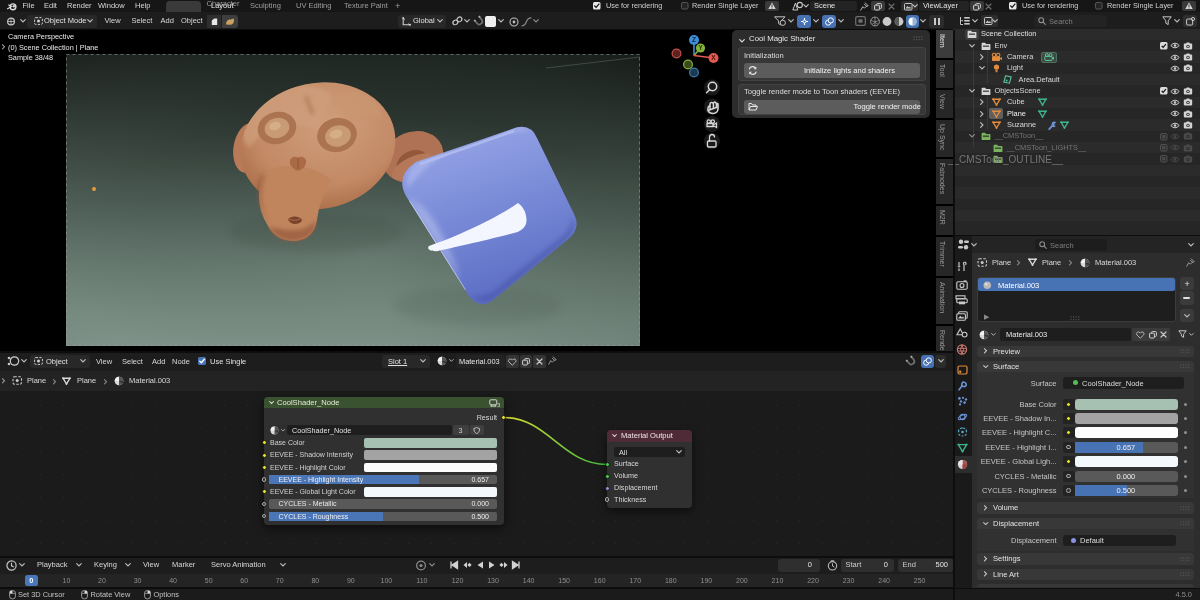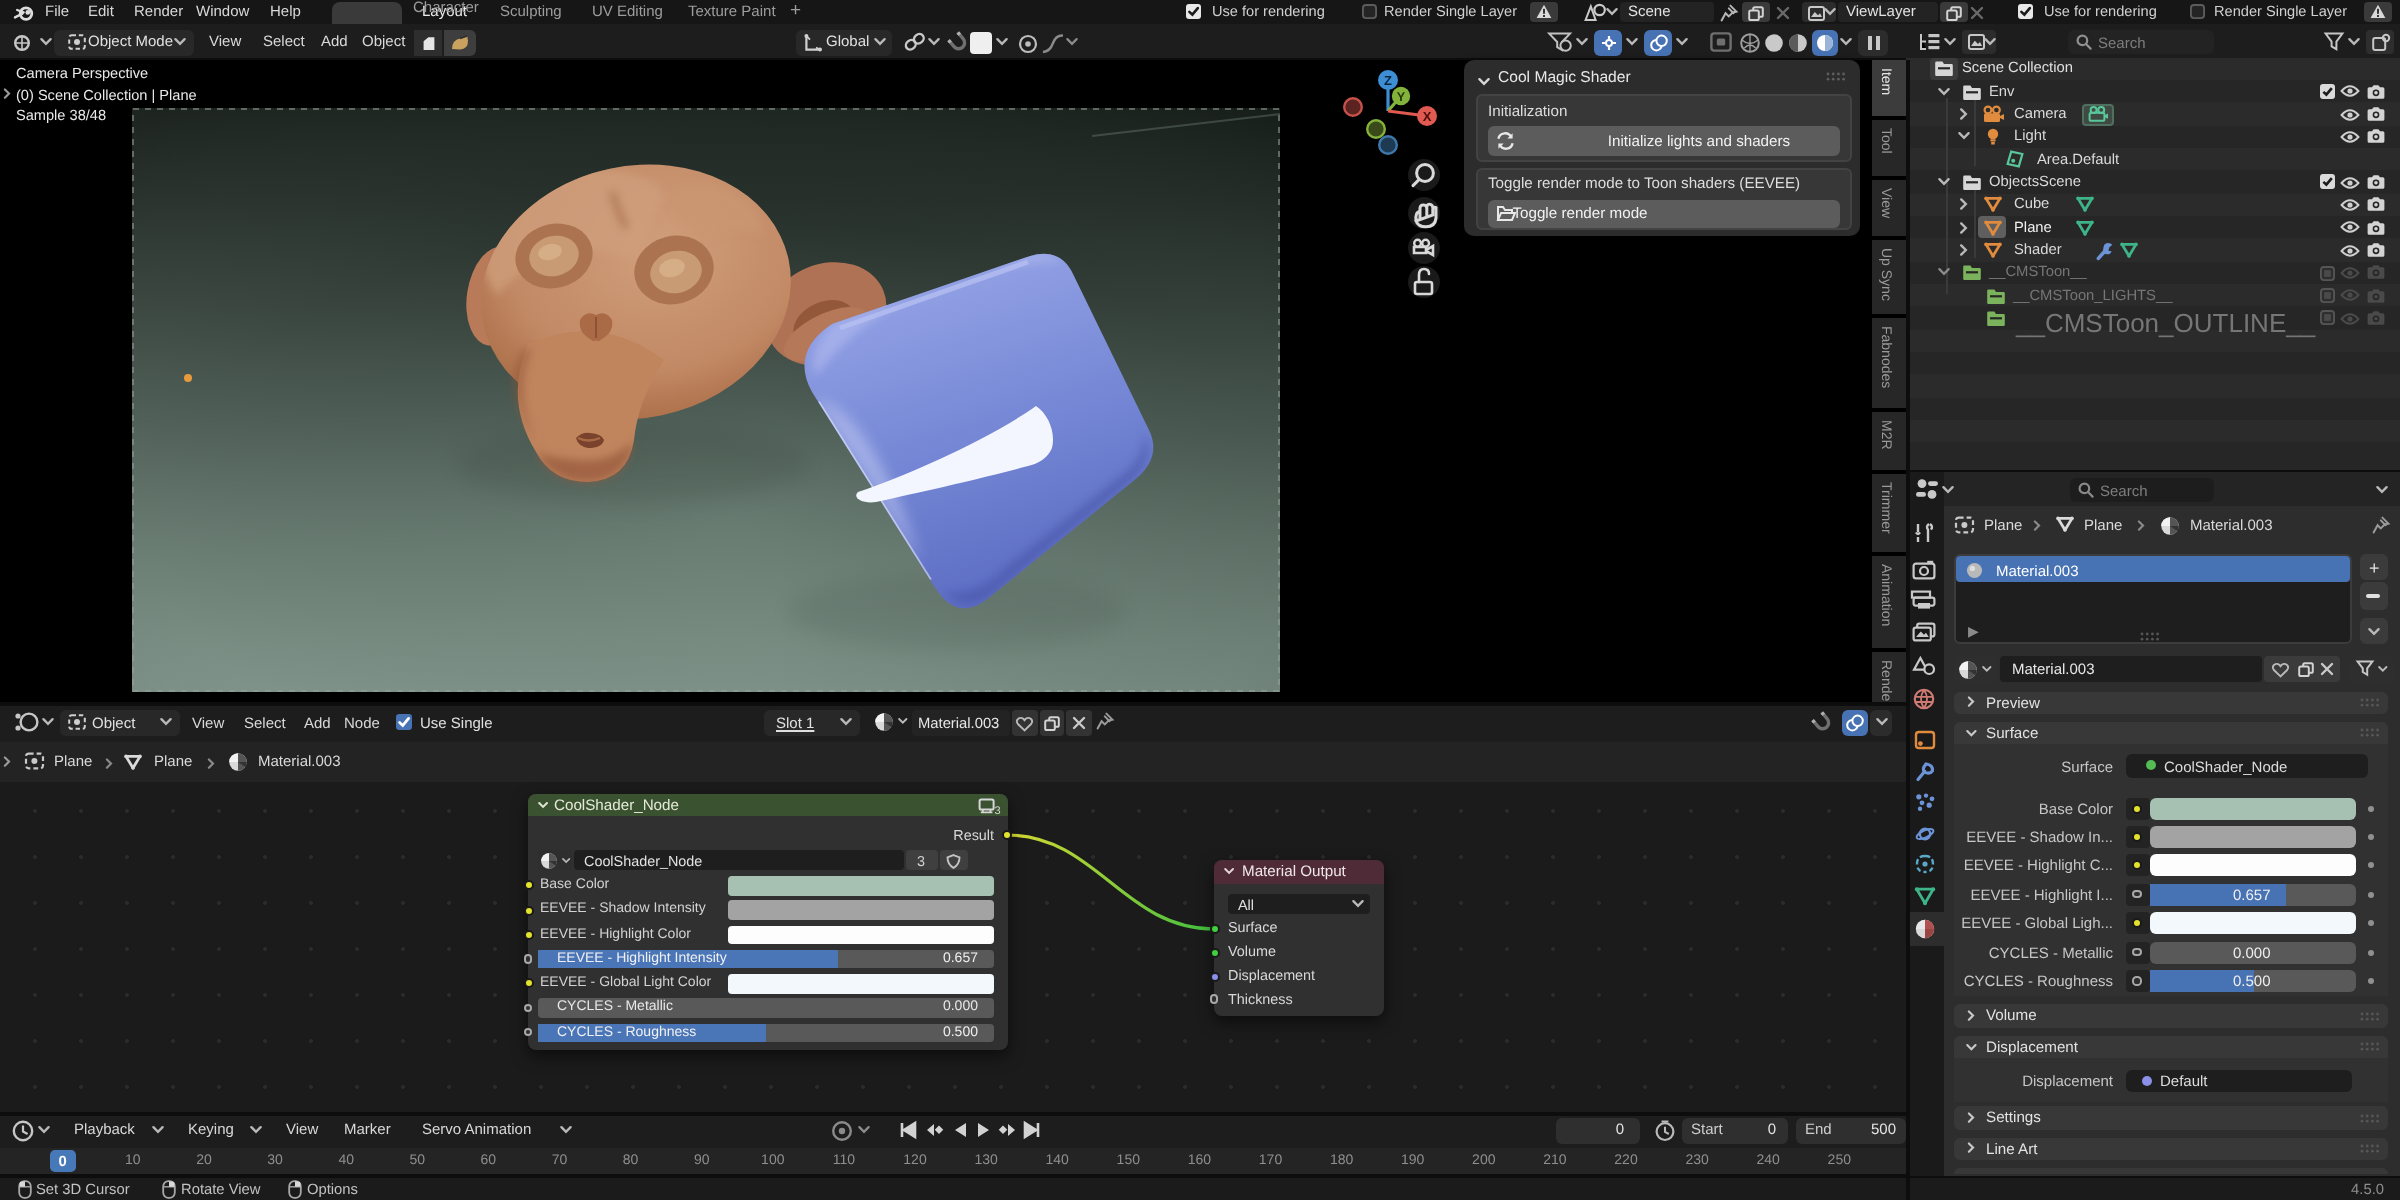--- a/index.html
+++ b/index.html
@@ -409,7 +409,7 @@
 <svg class="a" style="left:748px;top:102px" width="10" height="9" viewBox="0 0 10 9">
 <path d="M1,8 L1,1.5 L3.5,1.5 L4.5,3 L8,3 L8,4.5 M1,8 L2.5,4.5 L9.5,4.5 L8,8 Z" fill="none" stroke="#e8e8e8" stroke-width="1"></path>
     </svg>
-<div class="t" style="left:702px;top:102.5px;width:176px;text-align:center;font-size:7.6px;color:#f2f2f2">Toggle render mode</div>
+<div class="t" style="left:745px;top:102.5px;width:176px;text-align:right;font-size:7.6px;color:#f2f2f2">Toggle render mode</div>
 <div class="a" style="left:935.5px;top:30px;width:17.5px;height:28px;background:#3c3c3c;border-radius:4px 0 0 4pxpx;"></div>
 <div class="t" style="left:939px;top:34px;font-size:7px;color:#e6e6e6;writing-mode:vertical-rl;">Item</div>
 <div class="a" style="left:935.5px;top:60px;width:17.5px;height:28px;background:#272727;border-radius:4px 0 0 4pxpx;"></div>

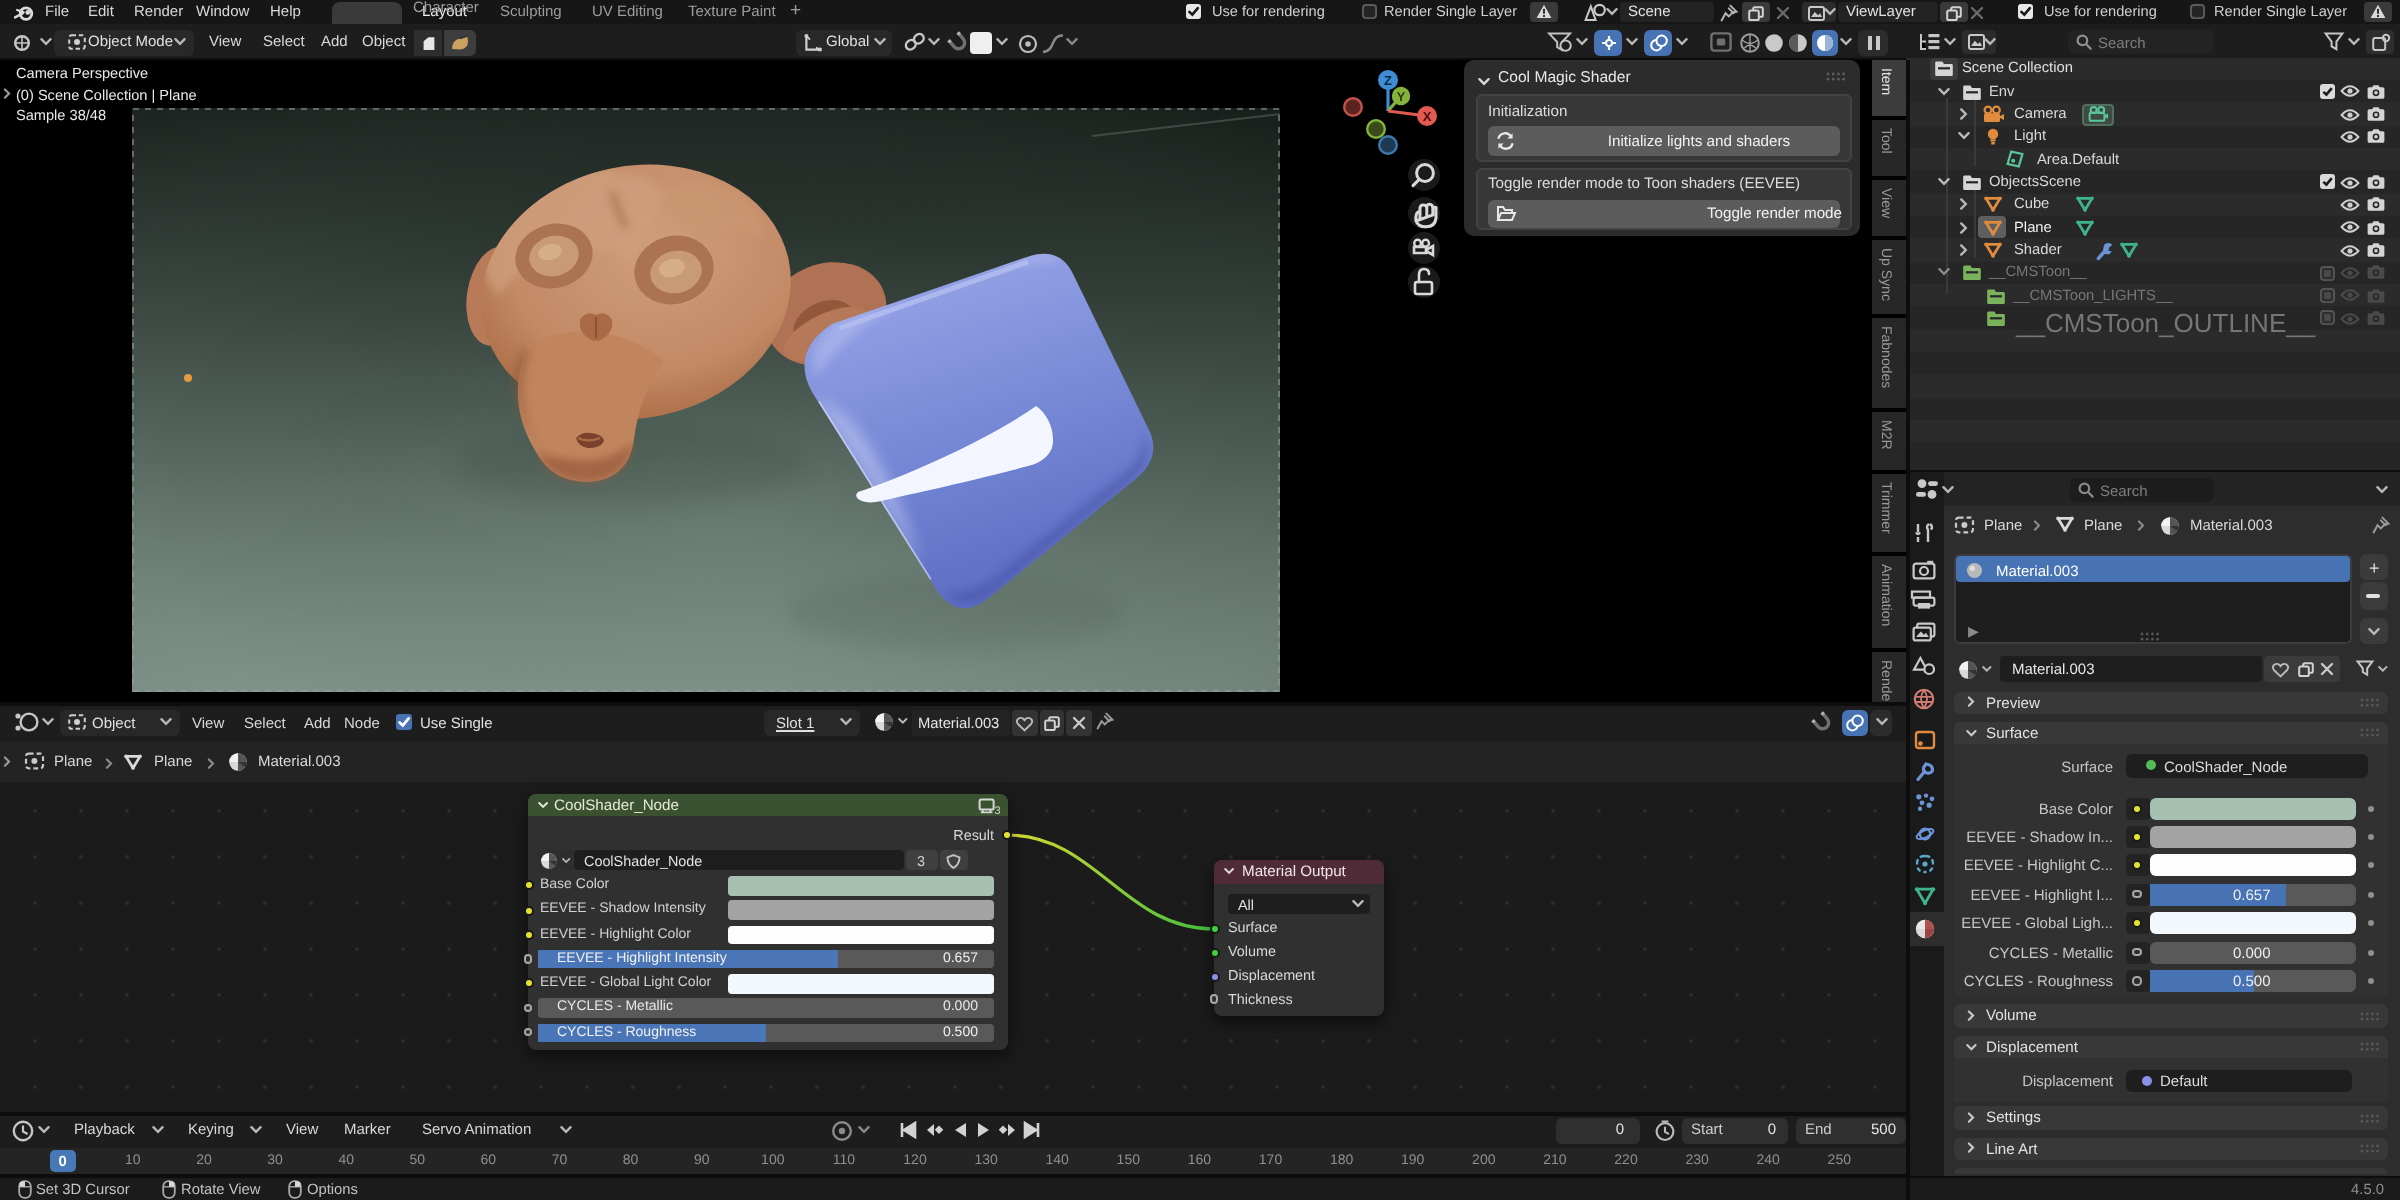--- a/index.html
+++ b/index.html
@@ -597,7 +597,7 @@
       <circle cx="8" cy="1.2" r="0.9" fill="#e08b3d"></circle>
       <circle cx="4.5" cy="7" r="0.9" fill="#e08b3d"></circle>
     </svg>
-<div class="t" style="left:1007px;top:121.105px;font-size:7.4px;color:#dadada;">Shader</div>
+<div class="t" style="left:1007px;top:121.105px;font-size:7.4px;color:#dadada;">Suzanne</div>
 <svg class="a" style="left:1048px;top:120.605px" width="9" height="9" viewBox="0 0 9 9">
 <path d="M1.2,8.2 L4.4,4.6" stroke="#6b93d6" stroke-width="1.8" stroke-linecap="round"></path>
 <path d="M4.2,1.2 Q6.4,-0.2 8.2,1.4 L6.6,2.8 L6.2,4.4 L7.8,4.6 Q7.2,6.6 4.8,6 Q3.2,5.4 3.6,3.4 Q3.8,2 4.2,1.2 Z" fill="#6b93d6"></path>

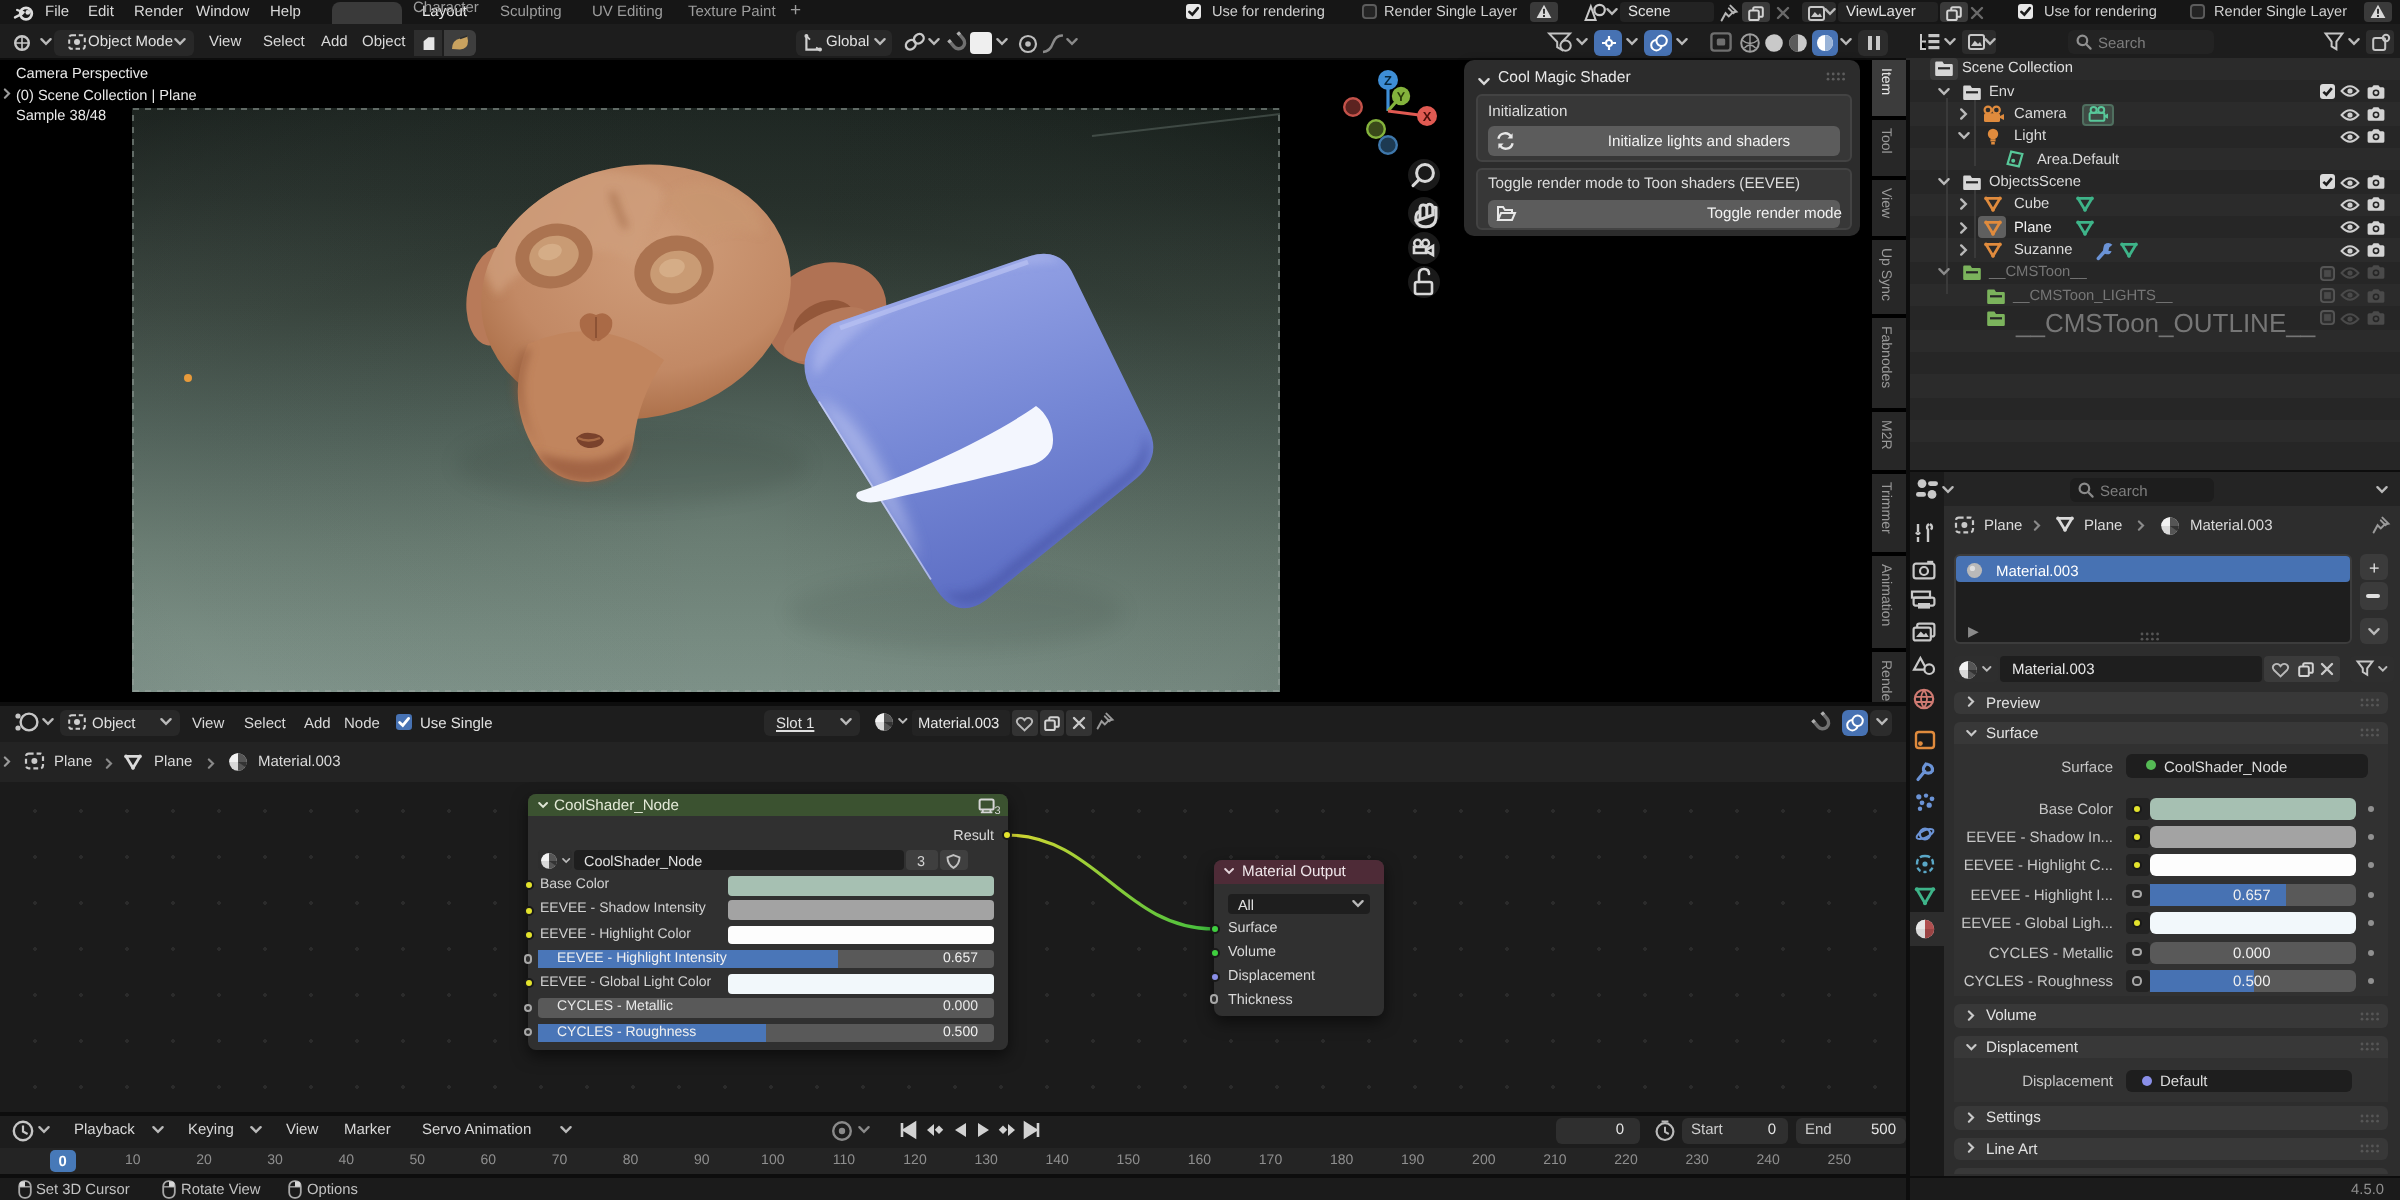--- a/index.html
+++ b/index.html
@@ -660,7 +660,7 @@
       <path d="M0.6,1.8 L0.6,7.4 Q0.6,8 1.2,8 L8.8,8 Q9.4,8 9.4,7.4 L9.4,2.6 Q9.4,2 8.8,2 L5,2 L4.2,0.8 L1.2,0.8 Q0.6,0.8 0.6,1.4 Z" fill="#7bb35c"></path>
       <rect x="2" y="3.6" width="6" height="1.1" fill="#262626"></rect>
     </svg>
-<div class="t" style="left:1008px;top:155.095px;font-size:13px;color:#767676;">__CMSToon_OUTLINE__</div>
+<div class="t" style="left:948px;top:155.095px;font-size:10px;color:#767676;">__CMSToon_OUTLINE__</div>
 <svg class="a" style="left:1159.5px;top:155.345px" width="7.5" height="7.5" viewBox="0 0 8 8">
       <rect x="0.5" y="0.5" width="7" height="7" rx="1.6" fill="#2e2e2e" stroke="#555" stroke-width="1"></rect>
       <rect x="2.2" y="2.2" width="3.6" height="3.6" fill="#4a4a4a"></rect>

